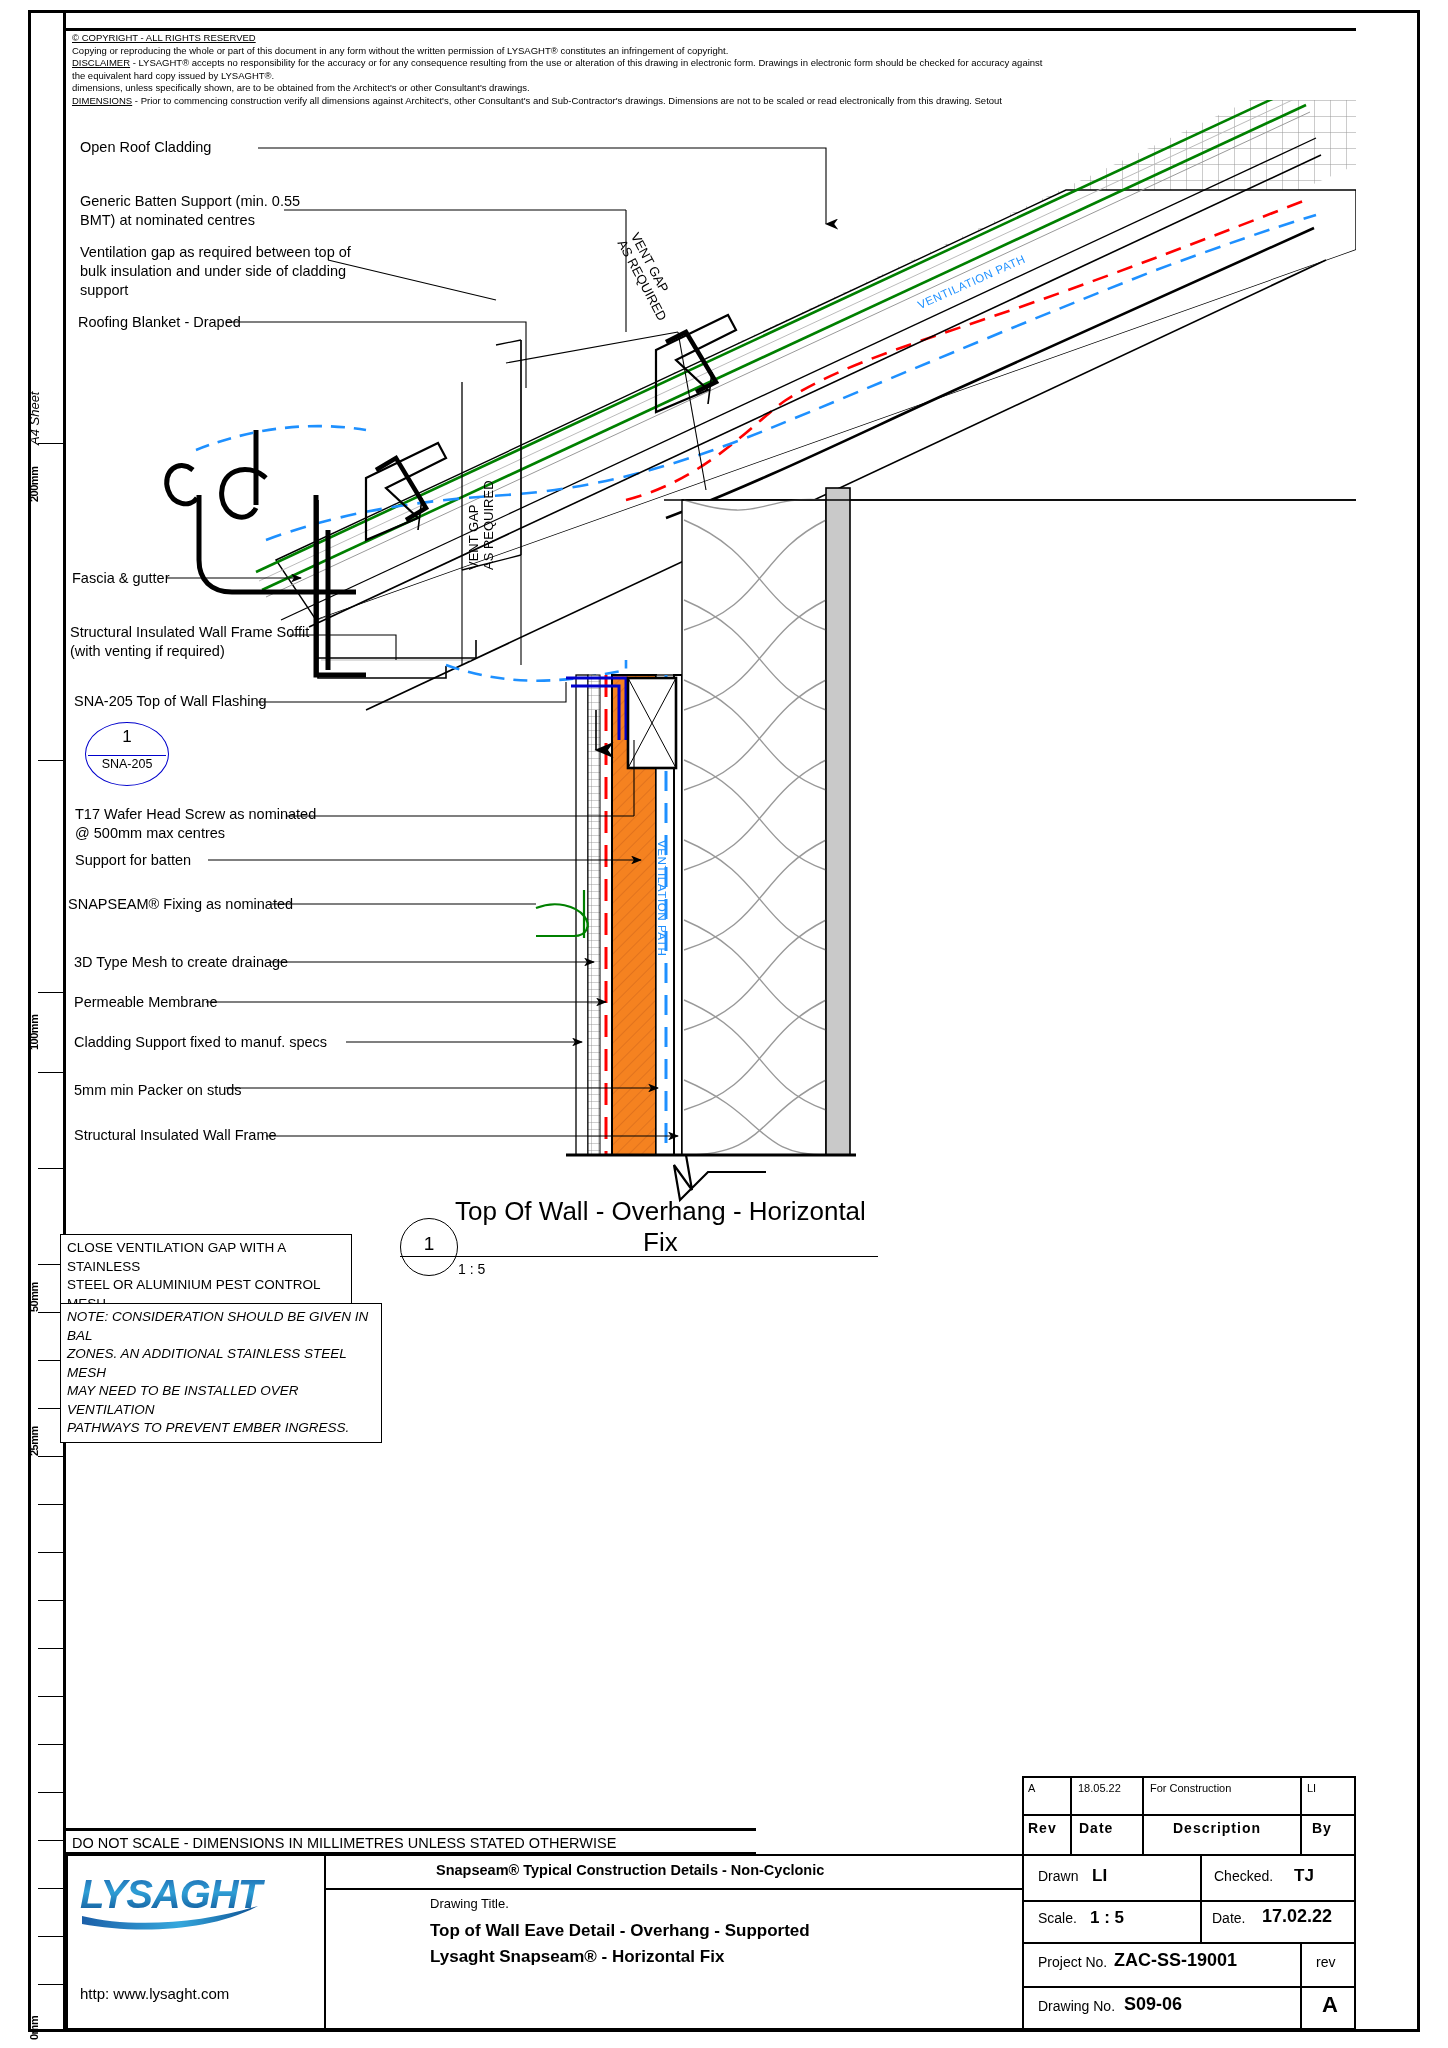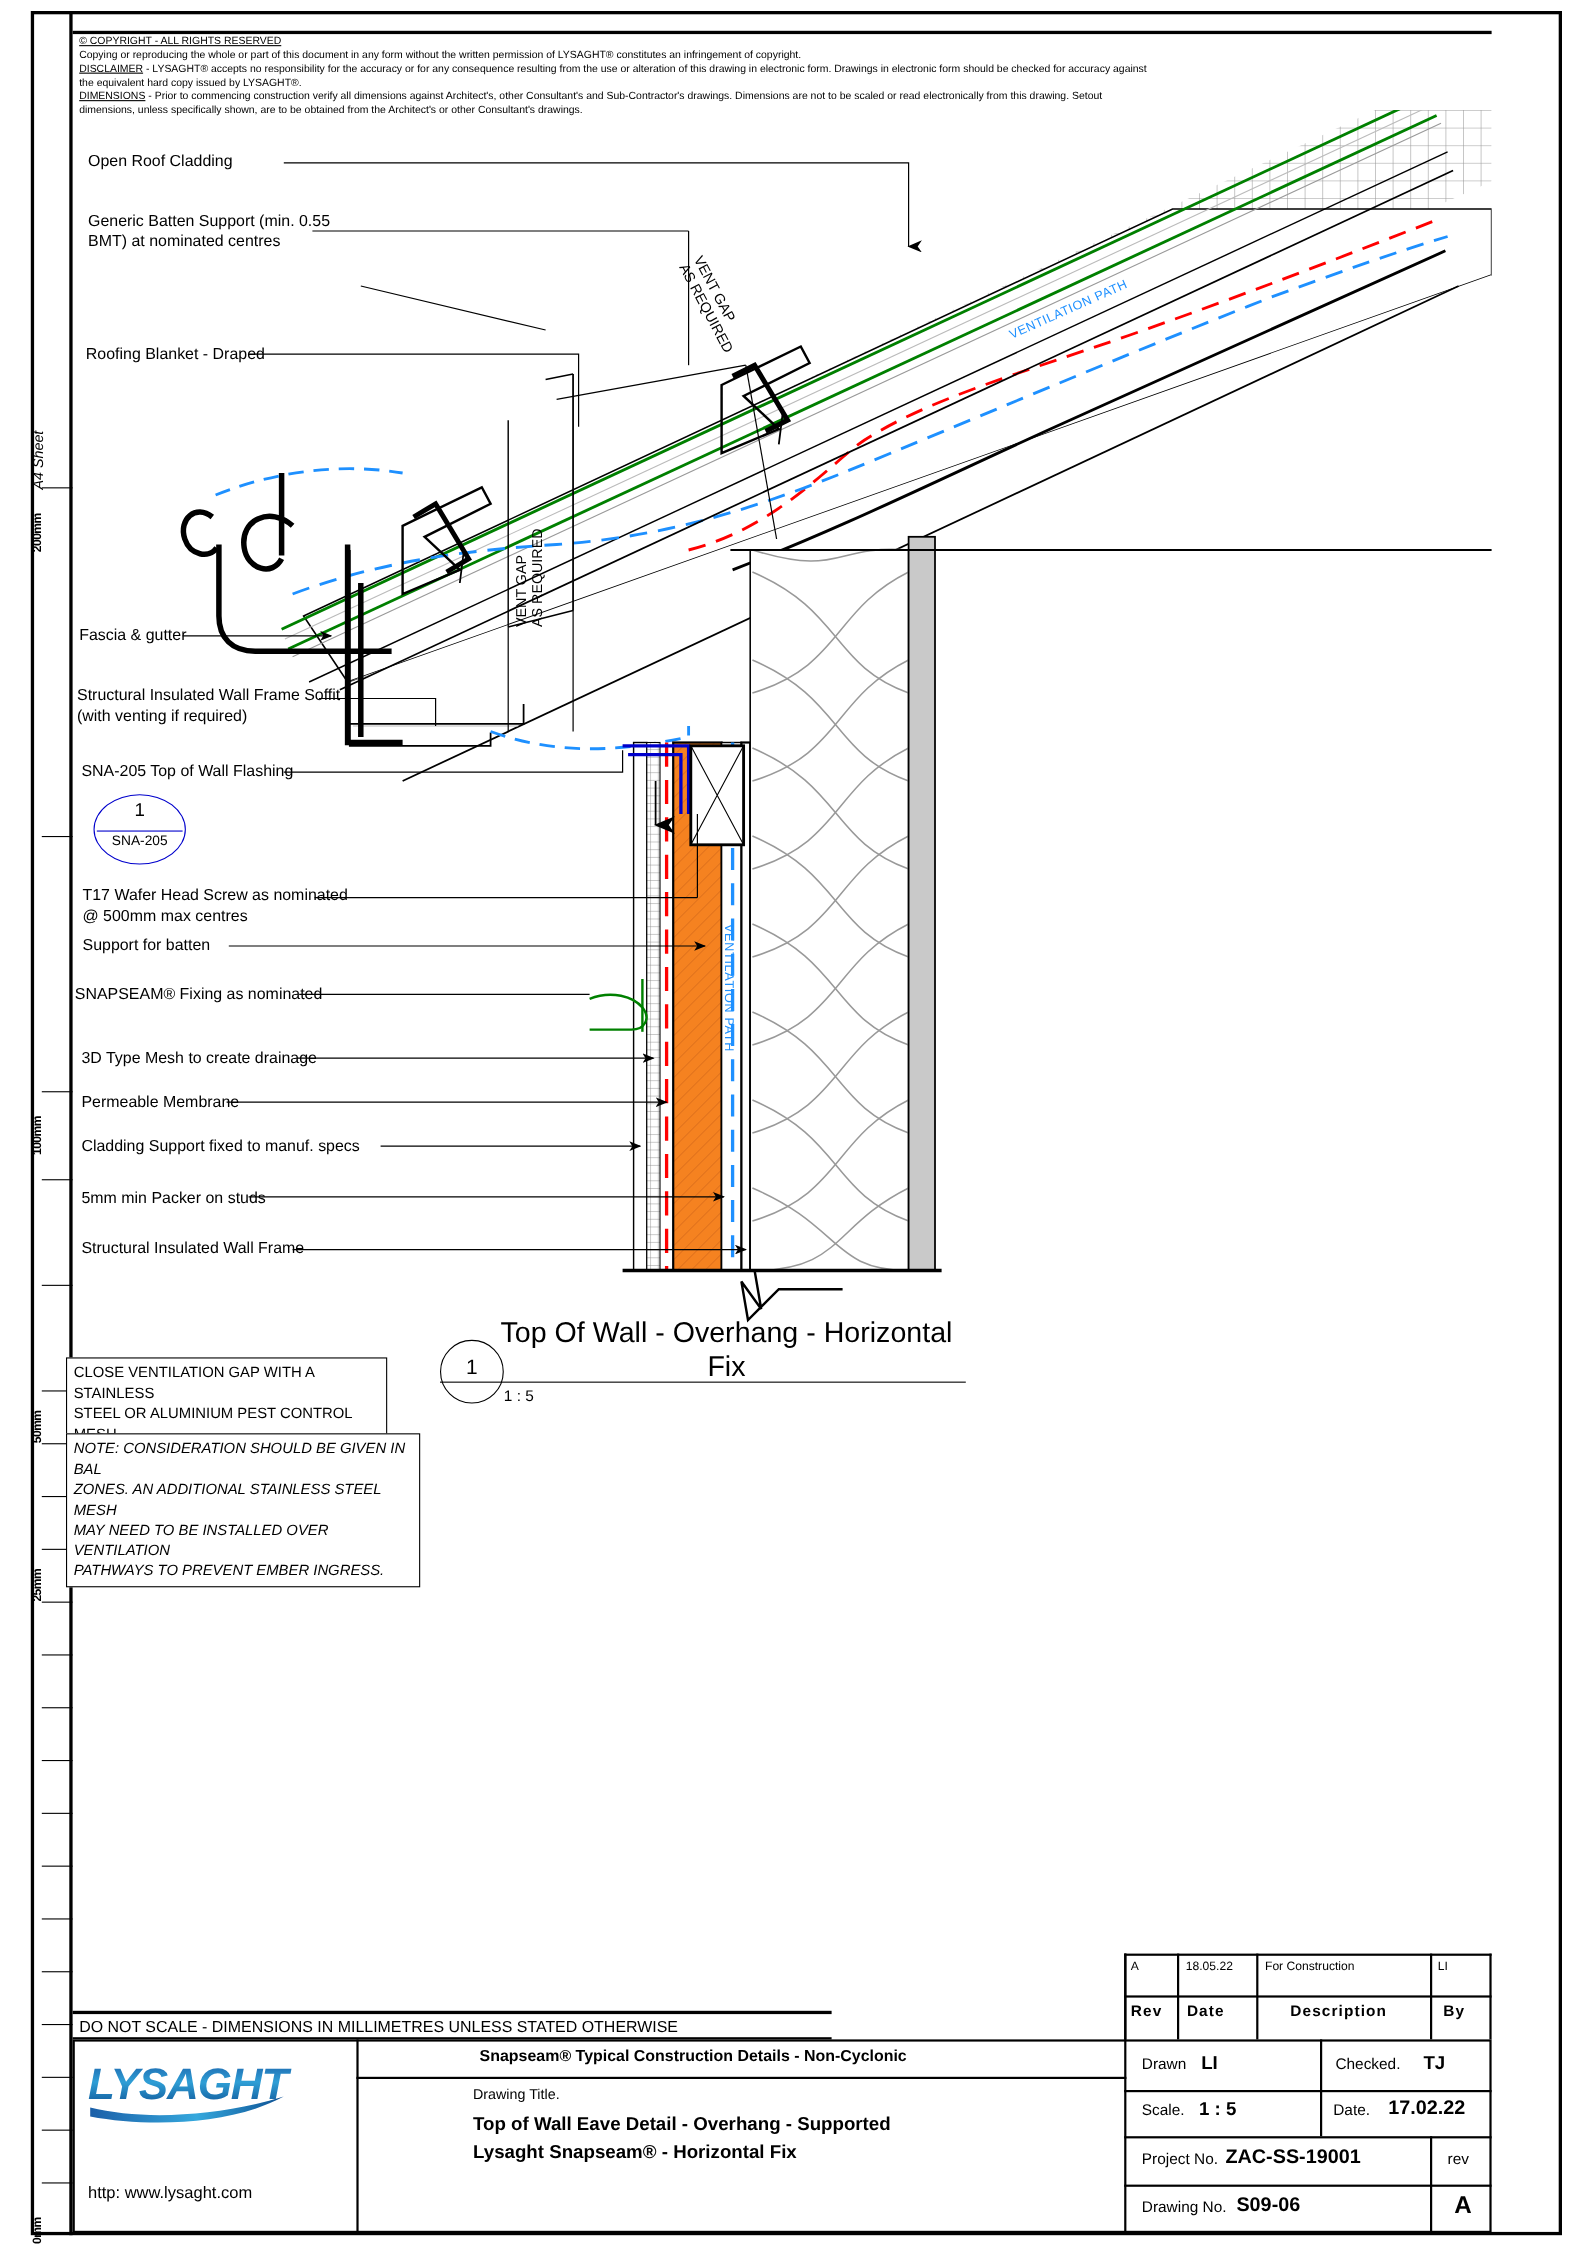--- a/index.html
+++ b/index.html
@@ -105,8 +105,8 @@
     <div>Copying or reproducing the whole or part of this document in any form without the written permission of LYSAGHT® constitutes an infringement of copyright.</div>
     <div><span class="u">DISCLAIMER</span><span> - LYSAGHT® accepts no responsibility for the accuracy or for any consequence resulting from the use or alteration of this drawing in electronic form.  Drawings in electronic form should be checked for accuracy against</span></div>
     <div>the equivalent hard copy issued by LYSAGHT®.</div>
+    <div>dimensions, unless specifically shown, are to be obtained from the Architect's or other Consultant's drawings.</div>
     <div><span class="u">DIMENSIONS</span><span> - Prior to commencing construction verify all dimensions against Architect's, other Consultant's and Sub-Contractor's drawings. Dimensions are not to be scaled or read electronically from this drawing. Setout</span></div>
-    <div>dimensions, unless specifically shown, are to be obtained from the Architect's or other Consultant's drawings.</div>
   </div>
 
   <div id="canvas">

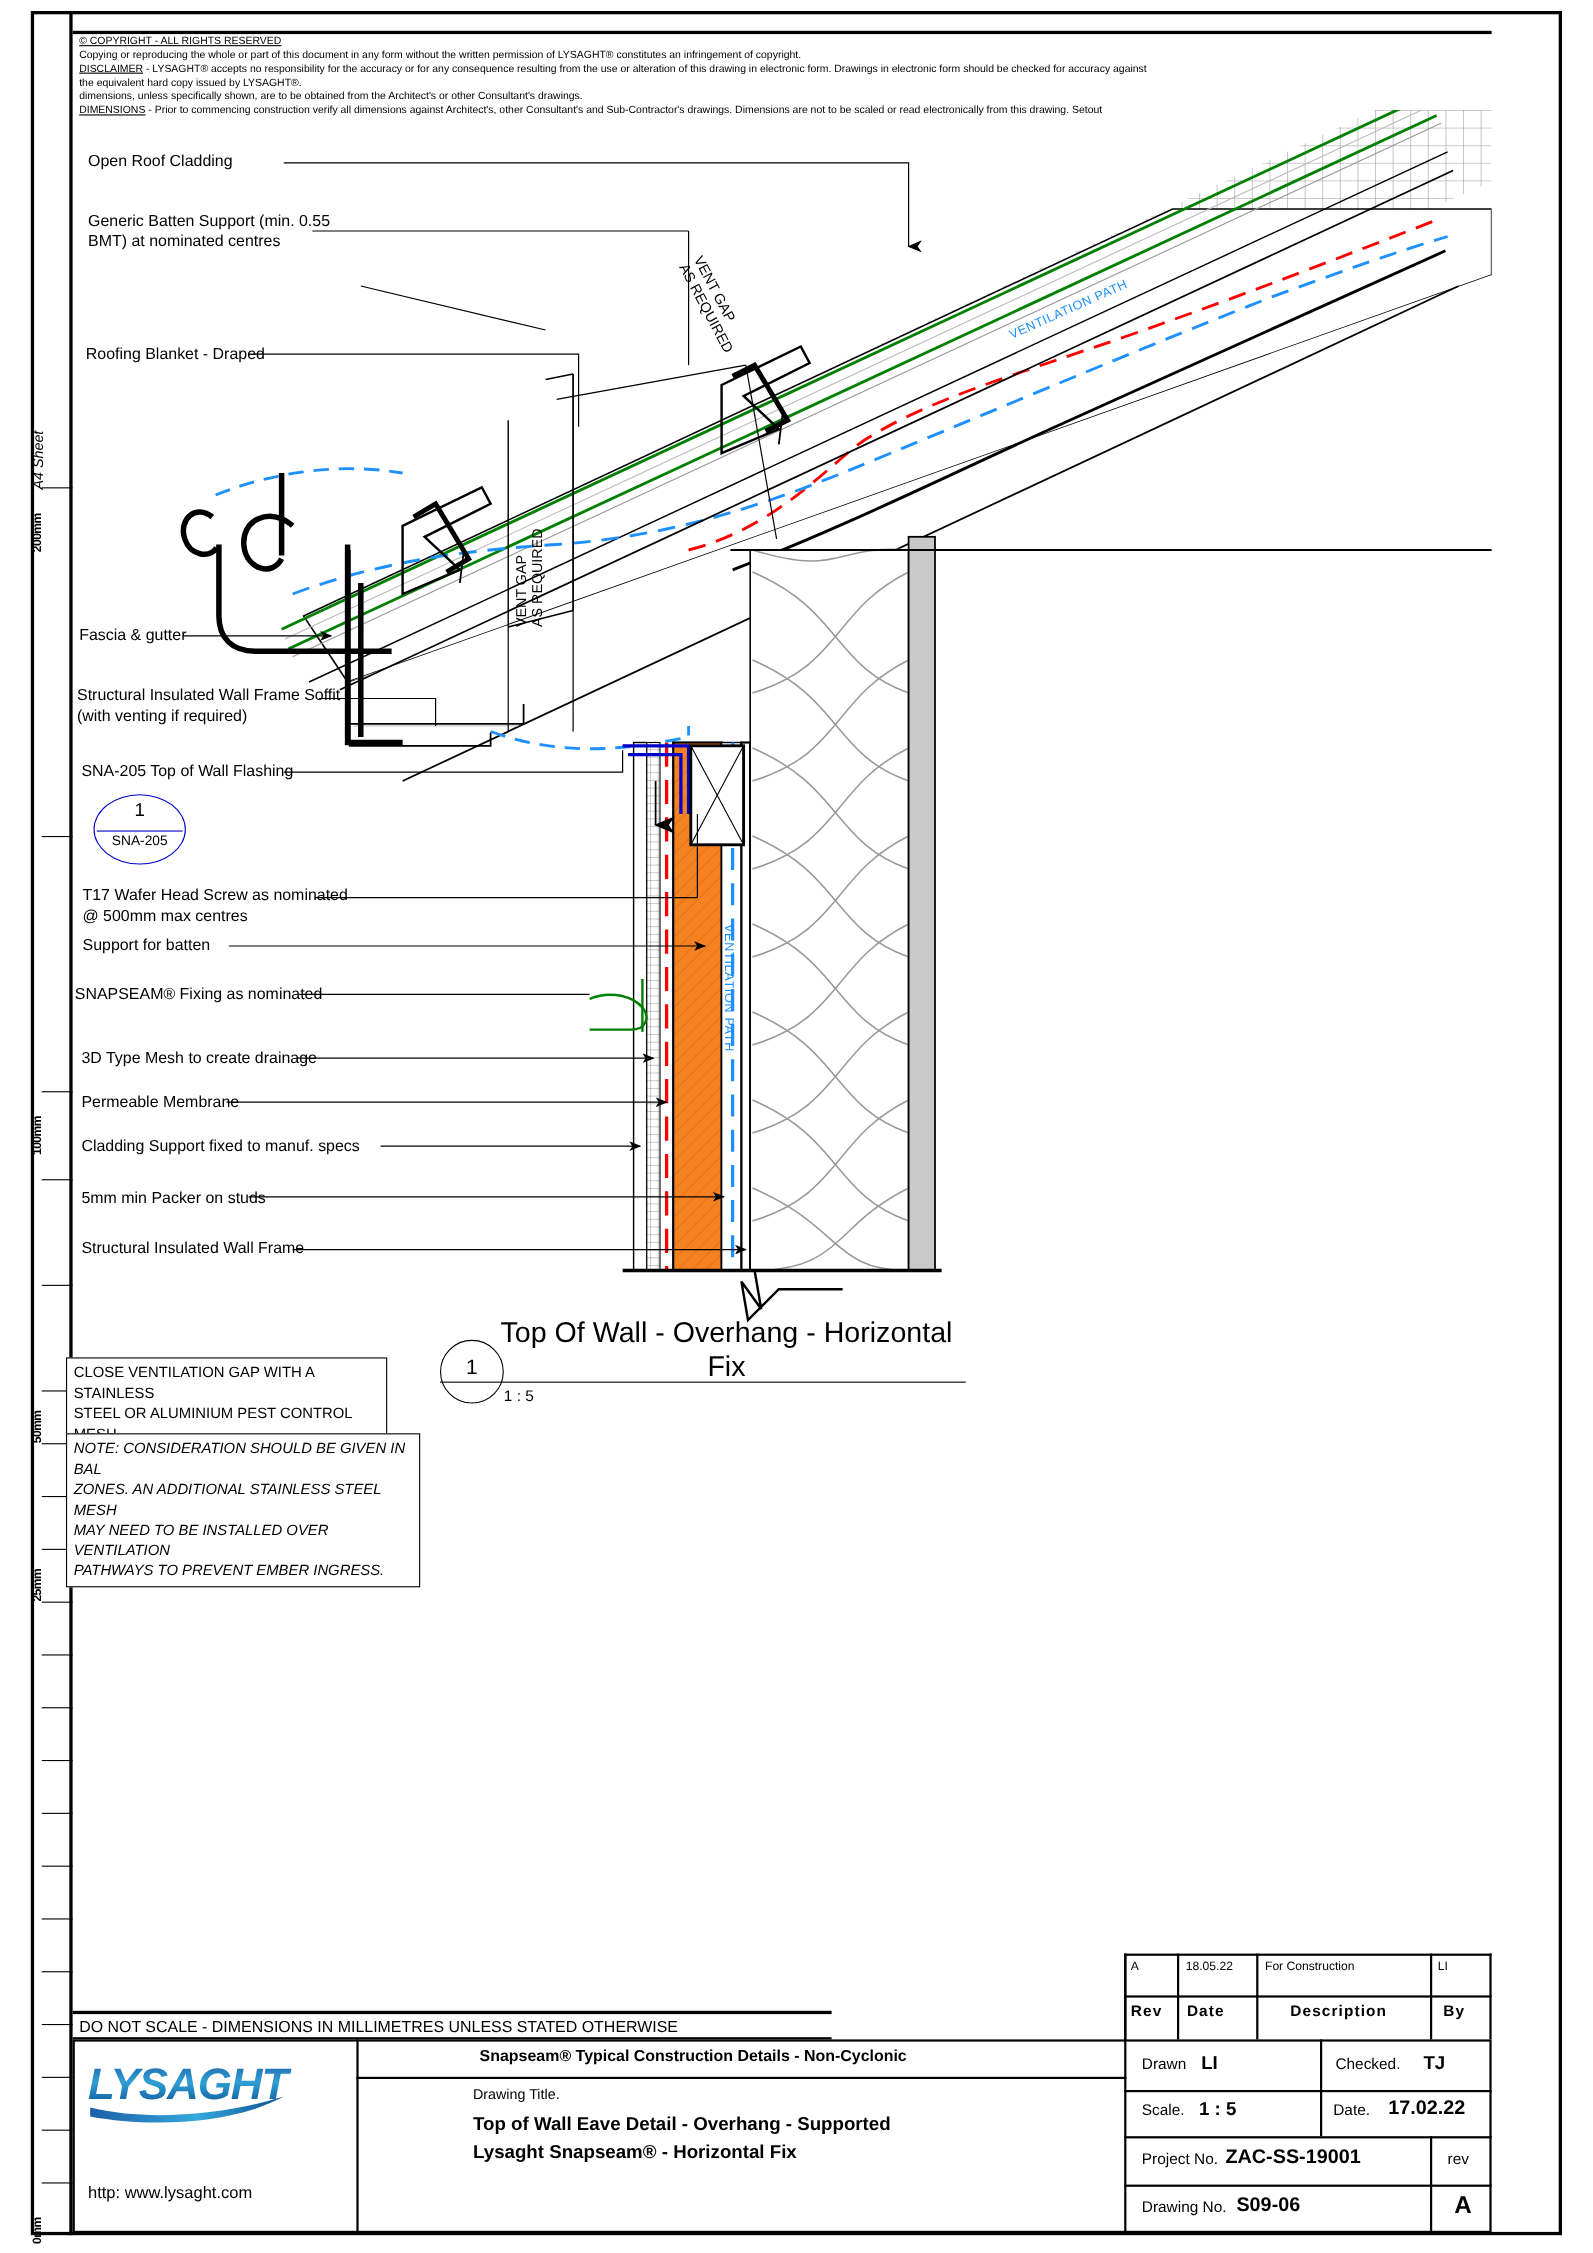--- a/index.html
+++ b/index.html
@@ -338,6 +338,11 @@
     <div>BMT) at nominated centres</div>
   </div>
 
+  <div class="lead" style="left:80px;top:243px;">
+    <div>Ventilation gap as required between top of</div>
+    <div>bulk insulation and under side of cladding</div>
+    <div>support</div>
+  </div>
 
   <div class="lead" style="left:78px;top:313px;">
     <div>Roofing Blanket - Draped</div>

